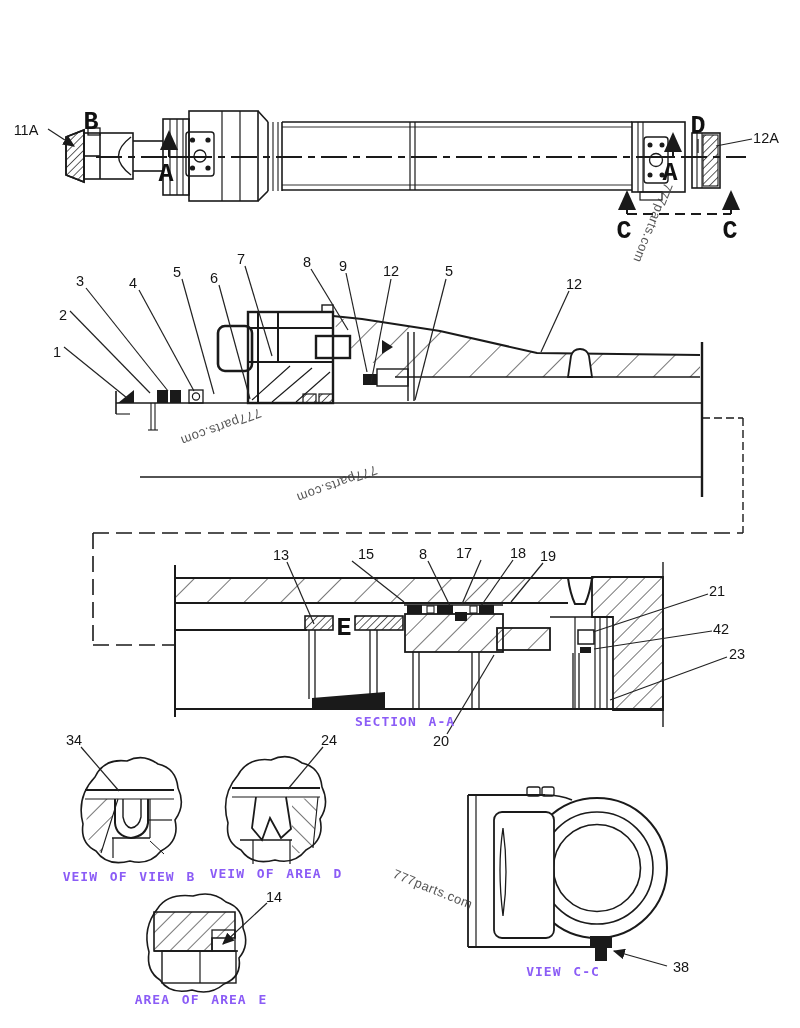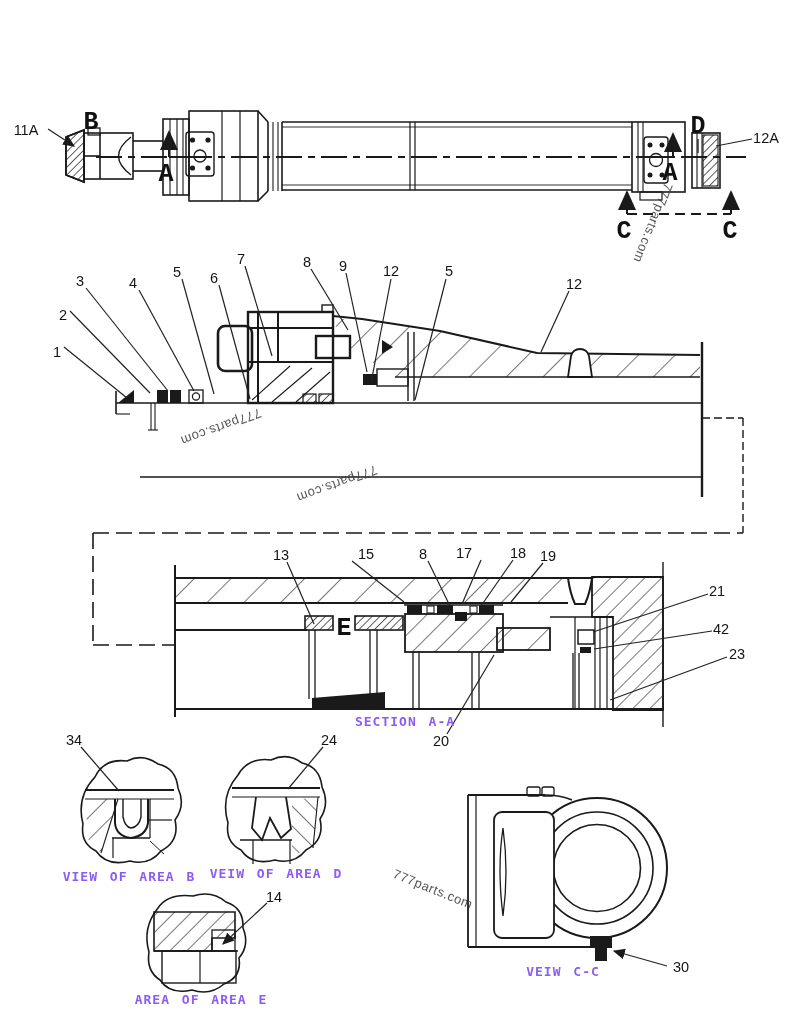--- a/index.html
+++ b/index.html
@@ -343,7 +343,7 @@
   <div class="lbl" style="left:329px;top:740px">24</div>
   <div class="lbl" style="left:274px;top:897px">14</div>
   <div class="lbl" style="left:681px;top:967px">30</div>
-  <div class="caption" style="left:129px;top:876px">VIEW OF AREA B</div>
+  <div class="caption" style="left:129px;top:876px">VEIW OF VIEW B</div>
   <div class="caption" style="left:276px;top:873px">VEIW OF AREA D</div>
   <div class="caption" style="left:201px;top:999px">AREA OF AREA E</div>
   <div class="caption" style="left:563px;top:971px">VEIW C-C</div>

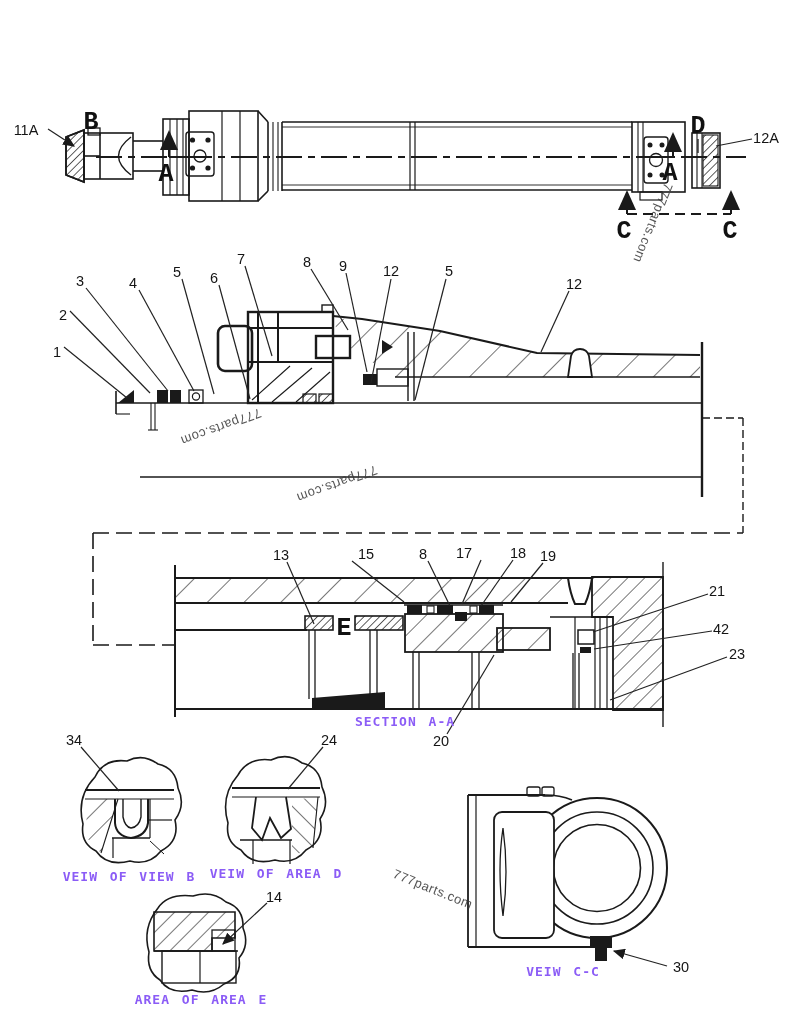--- a/index.html
+++ b/index.html
@@ -346,7 +346,7 @@
   <div class="caption" style="left:129px;top:876px">VEIW OF VIEW B</div>
   <div class="caption" style="left:276px;top:873px">VEIW OF AREA D</div>
   <div class="caption" style="left:201px;top:999px">AREA OF AREA E</div>
-  <div class="caption" style="left:563px;top:971px">VEIW C-C</div>
+  <div class="caption" style="left:563px;top:971px">VIEW C-C</div>
 
   <div class="wm wm1" style="left:653px;top:223px">777parts.com</div>
   <div class="wm wm2" style="left:221px;top:427px">777parts.com</div>

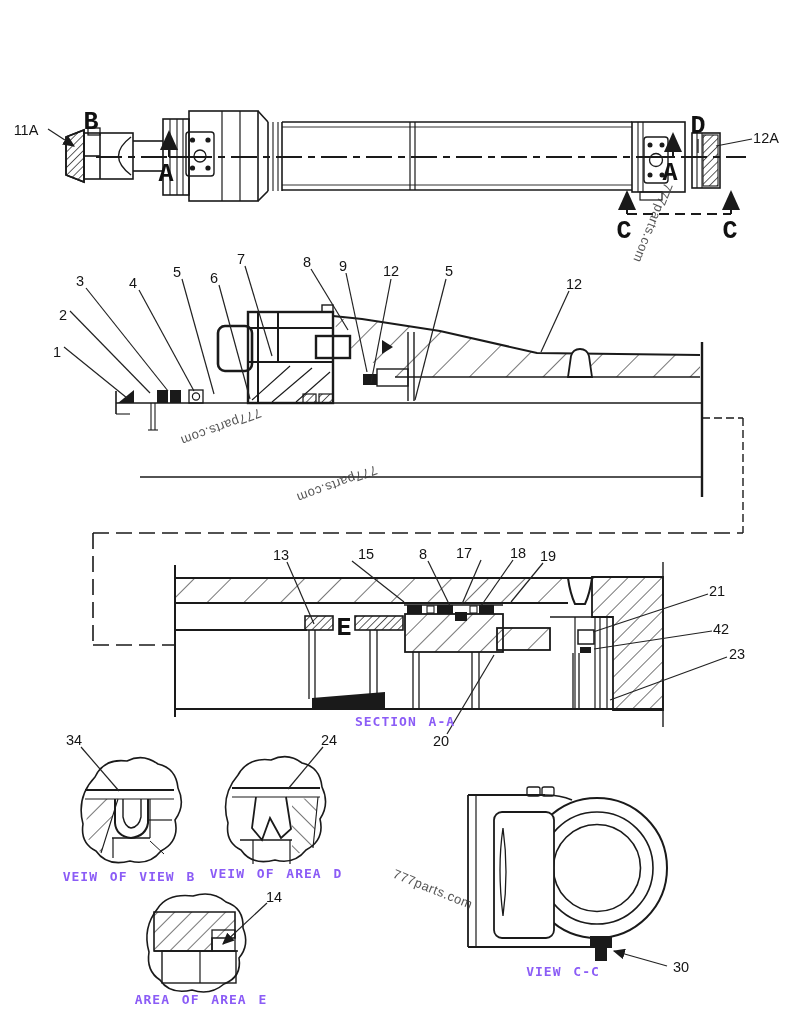--- a/index.html
+++ b/index.html
@@ -342,7 +342,7 @@
   <div class="lbl" style="left:74px;top:740px">34</div>
   <div class="lbl" style="left:329px;top:740px">24</div>
   <div class="lbl" style="left:274px;top:897px">14</div>
-  <div class="lbl" style="left:681px;top:967px">30</div>
+  <div class="lbl" style="left:681px;top:967px">38</div>
   <div class="caption" style="left:129px;top:876px">VEIW OF VIEW B</div>
   <div class="caption" style="left:276px;top:873px">VEIW OF AREA D</div>
   <div class="caption" style="left:201px;top:999px">AREA OF AREA E</div>

